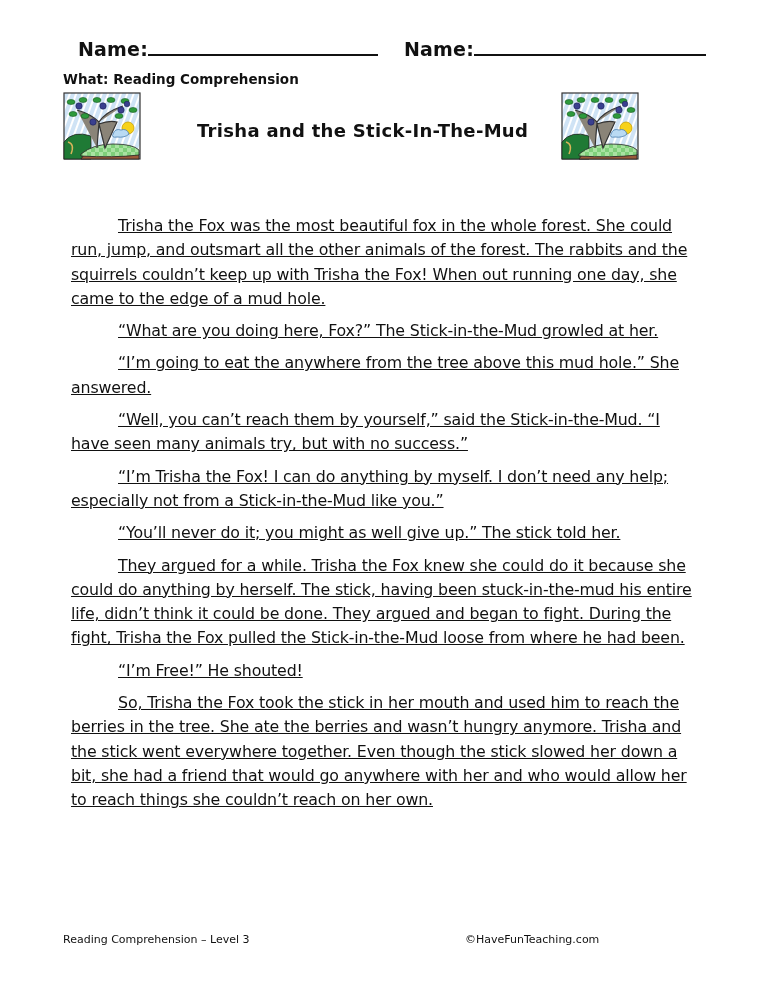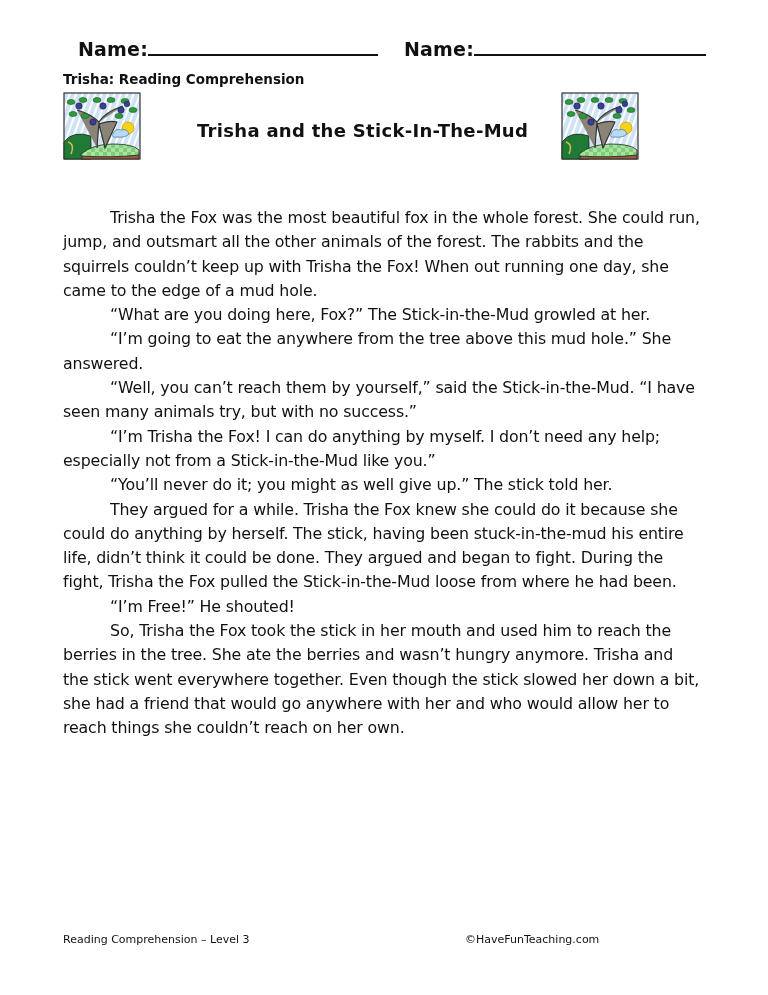--- a/index.html
+++ b/index.html
@@ -33,7 +33,7 @@
 <div id="date-field" class="hdr">
   <span>Name:</span><span class="line"></span>
 </div>
-<div class="skill">Trisha: Reading Comprehension</div>
+<div class="skill">What: Reading Comprehension</div>
 
 <svg id="pic-left" class="pic" viewBox="0 0 78 68">
   <defs>

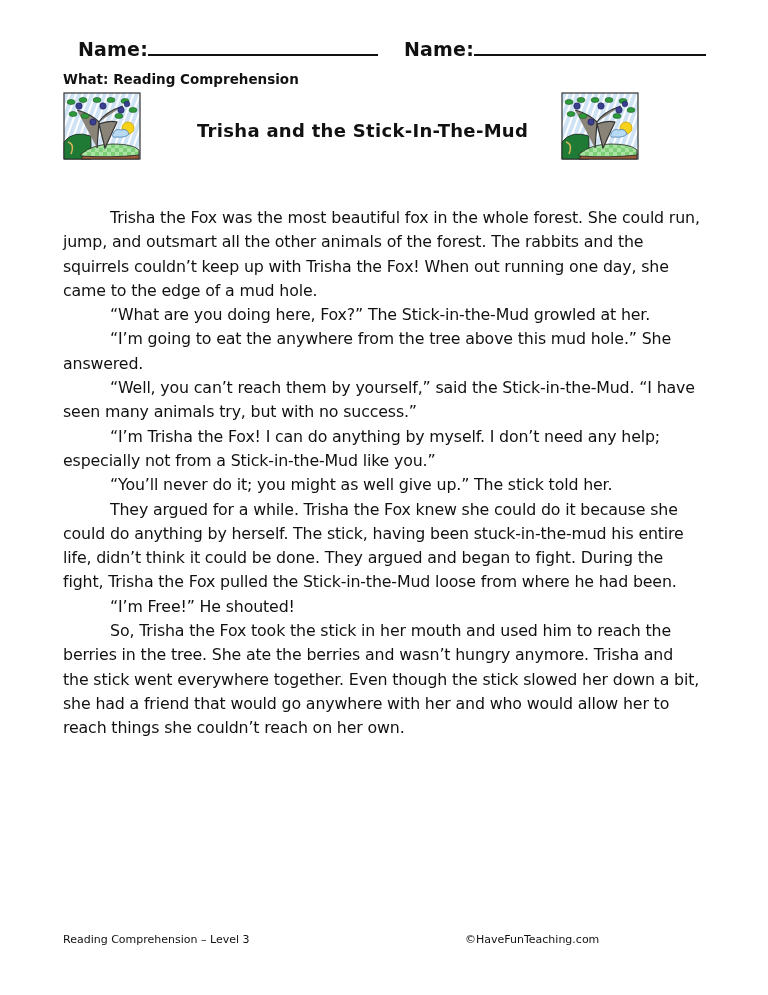--- a/index.html
+++ b/index.html
@@ -19,7 +19,7 @@
            text-decoration-thickness: 2px; text-underline-offset: 3px; letter-spacing: 0.3px; }
   .story { position: absolute; left: 63px; top: 206px; width: 640px; font-size: 15.8px; line-height: 24.3px;
            letter-spacing: -0.15px; }
-  .story p { margin: 0; text-indent: 47px; }
+  .story p { margin: 8px; text-indent: 47px; text-decoration: underline; }
   .footer { position: absolute; top: 933px; font-size: 11px; }
   #footer-left { left: 63px; }
   #footer-right { left: 465px; }

